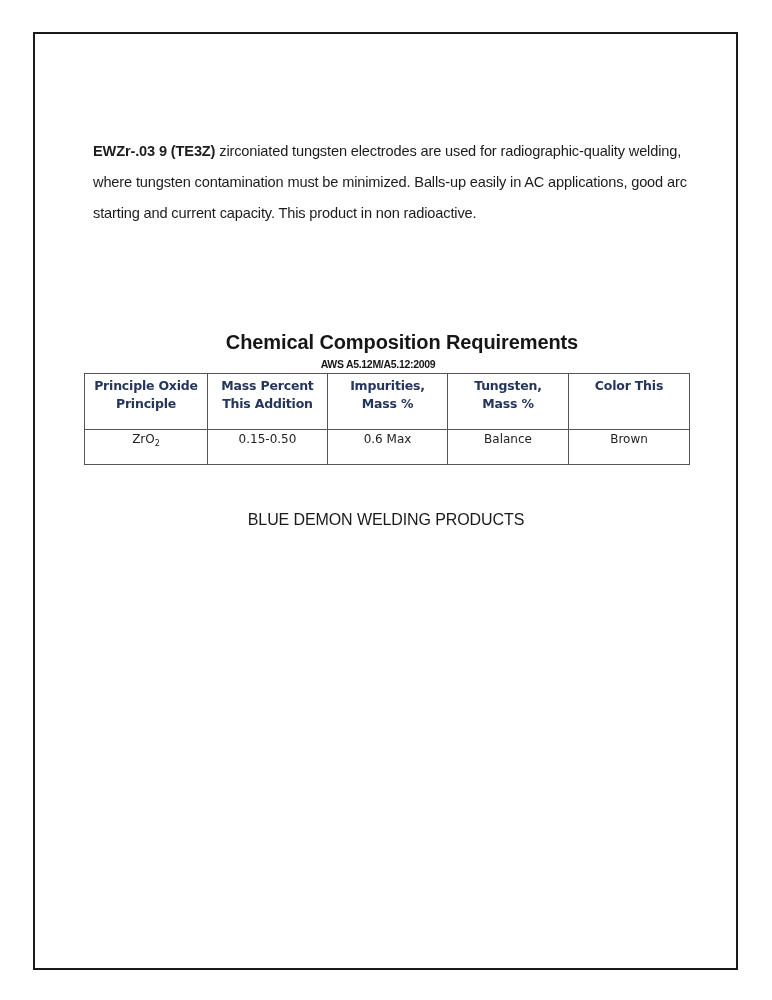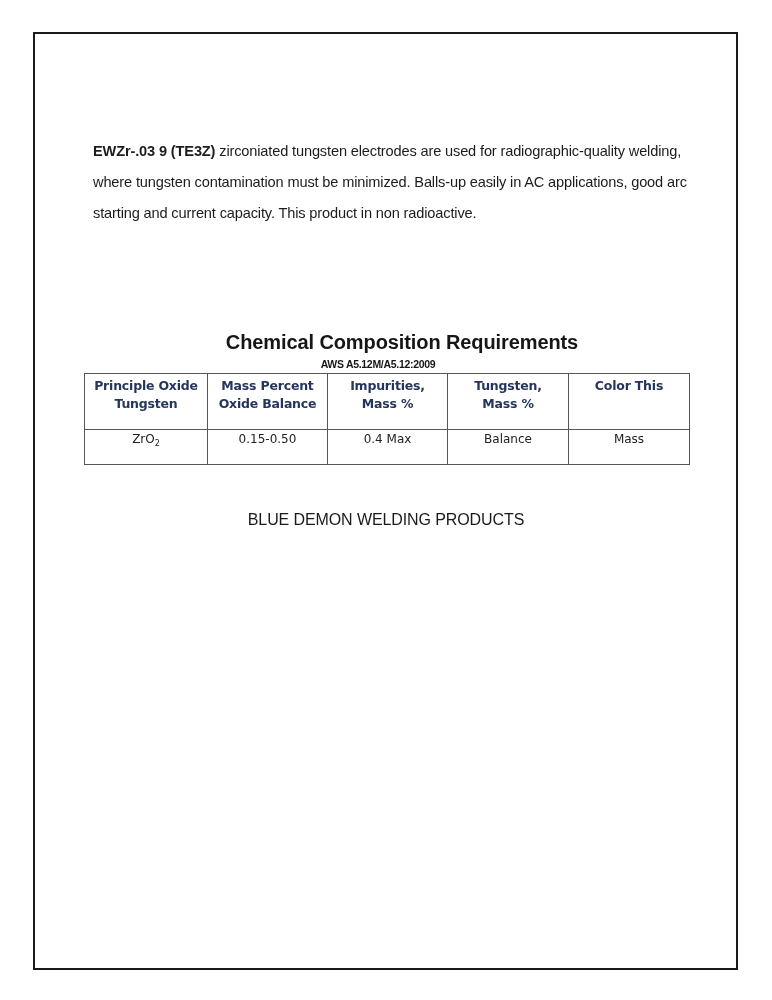--- a/index.html
+++ b/index.html
@@ -127,7 +127,7 @@
   </colgroup>
   <thead>
     <tr>
-      <th><span>Principle Oxide</span><br><span>Tungsten</span></th>
+      <th><span>Principle Oxide</span><br><span>Principle</span></th>
       <th><span>Mass Percent</span><br><span>Oxide Balance</span></th>
       <th><span>Impurities,</span><br><span>Mass %</span></th>
       <th><span>Tungsten,</span><br><span>Mass %</span></th>

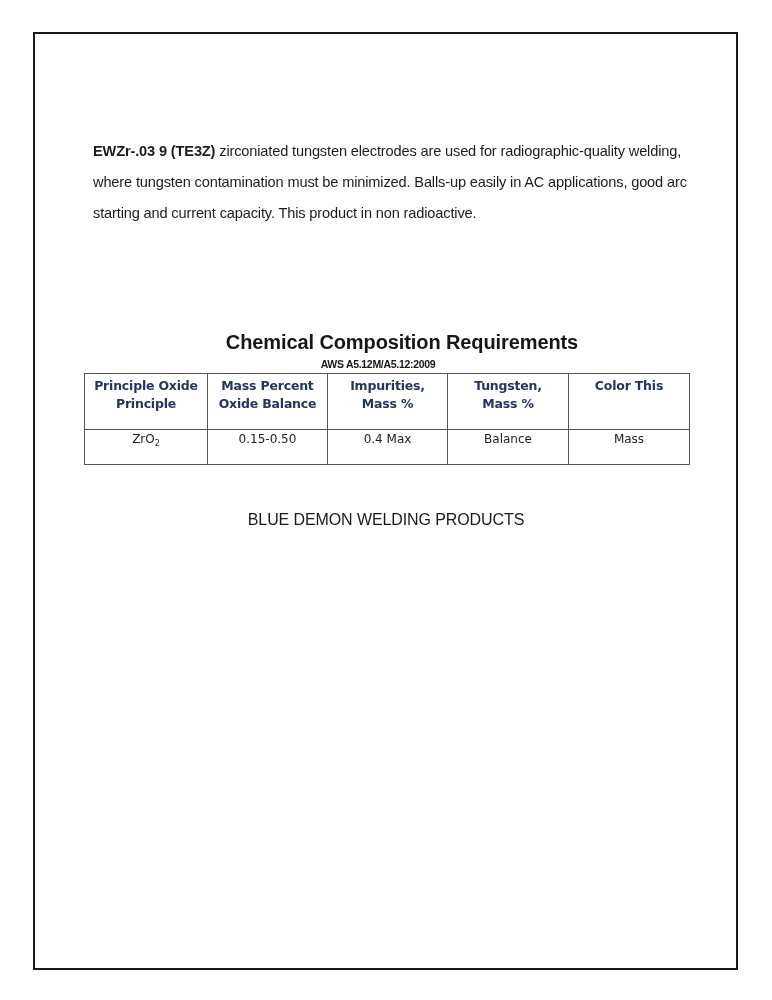--- a/index.html
+++ b/index.html
@@ -128,7 +128,7 @@
   <thead>
     <tr>
       <th><span>Principle Oxide</span><br><span>Principle</span></th>
-      <th><span>Mass Percent</span><br><span>Oxide Balance</span></th>
+      <th><span>Mass Percent</span><br><span>This Addition</span></th>
       <th><span>Impurities,</span><br><span>Mass %</span></th>
       <th><span>Tungsten,</span><br><span>Mass %</span></th>
       <th><span>Color This</span><br><span></span></th>

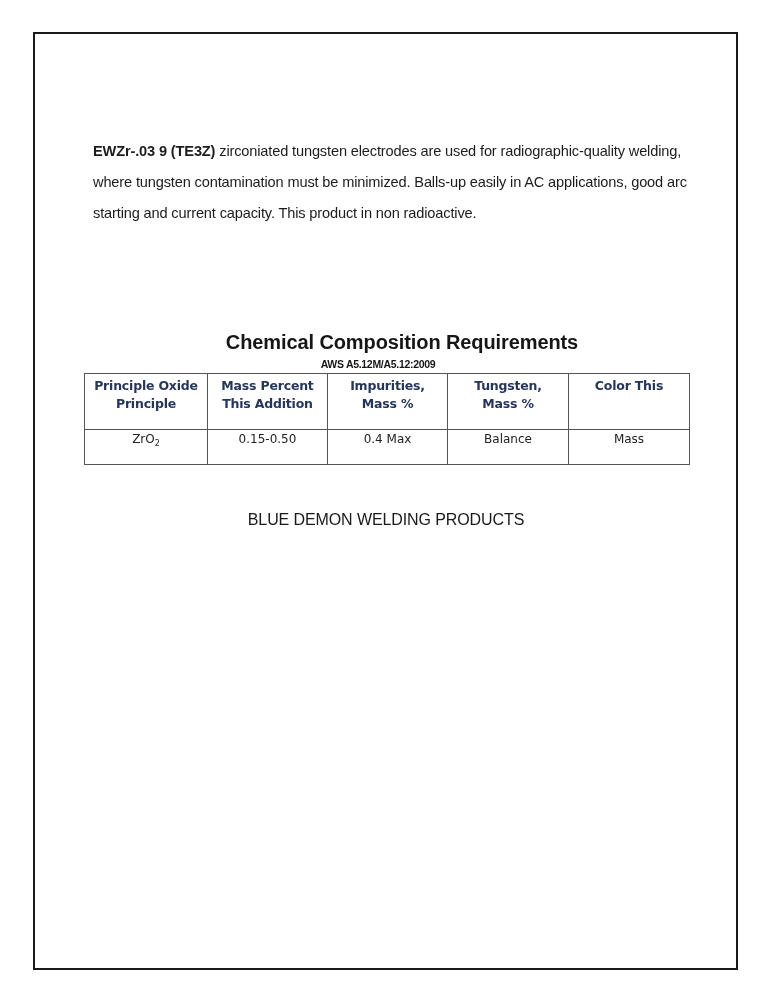--- a/index.html
+++ b/index.html
@@ -138,7 +138,7 @@
     <tr>
       <td><span>ZrO</span><sub>2</sub></td>
       <td>0.15-0.50</td>
-      <td>0.4 Max</td>
+      <td>0.6 Max</td>
       <td>Balance</td>
       <td>Mass</td>
     </tr>

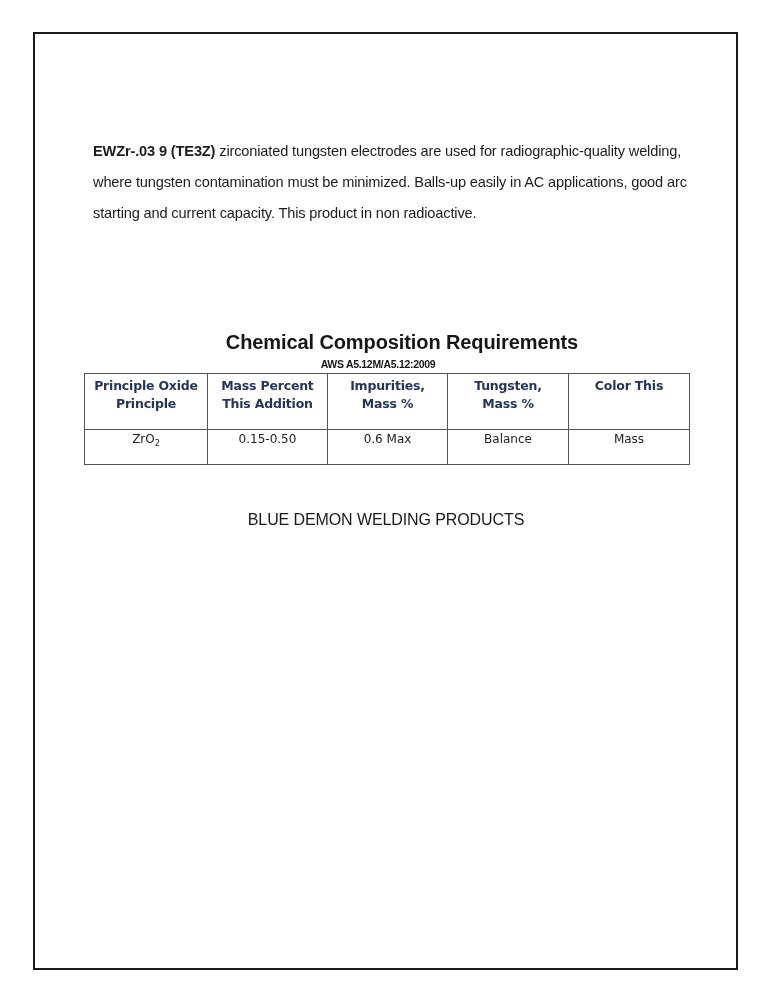--- a/index.html
+++ b/index.html
@@ -140,7 +140,7 @@
       <td>0.15-0.50</td>
       <td>0.6 Max</td>
       <td>Balance</td>
-      <td>Mass</td>
+      <td>Brown</td>
     </tr>
   </tbody>
 </table>

